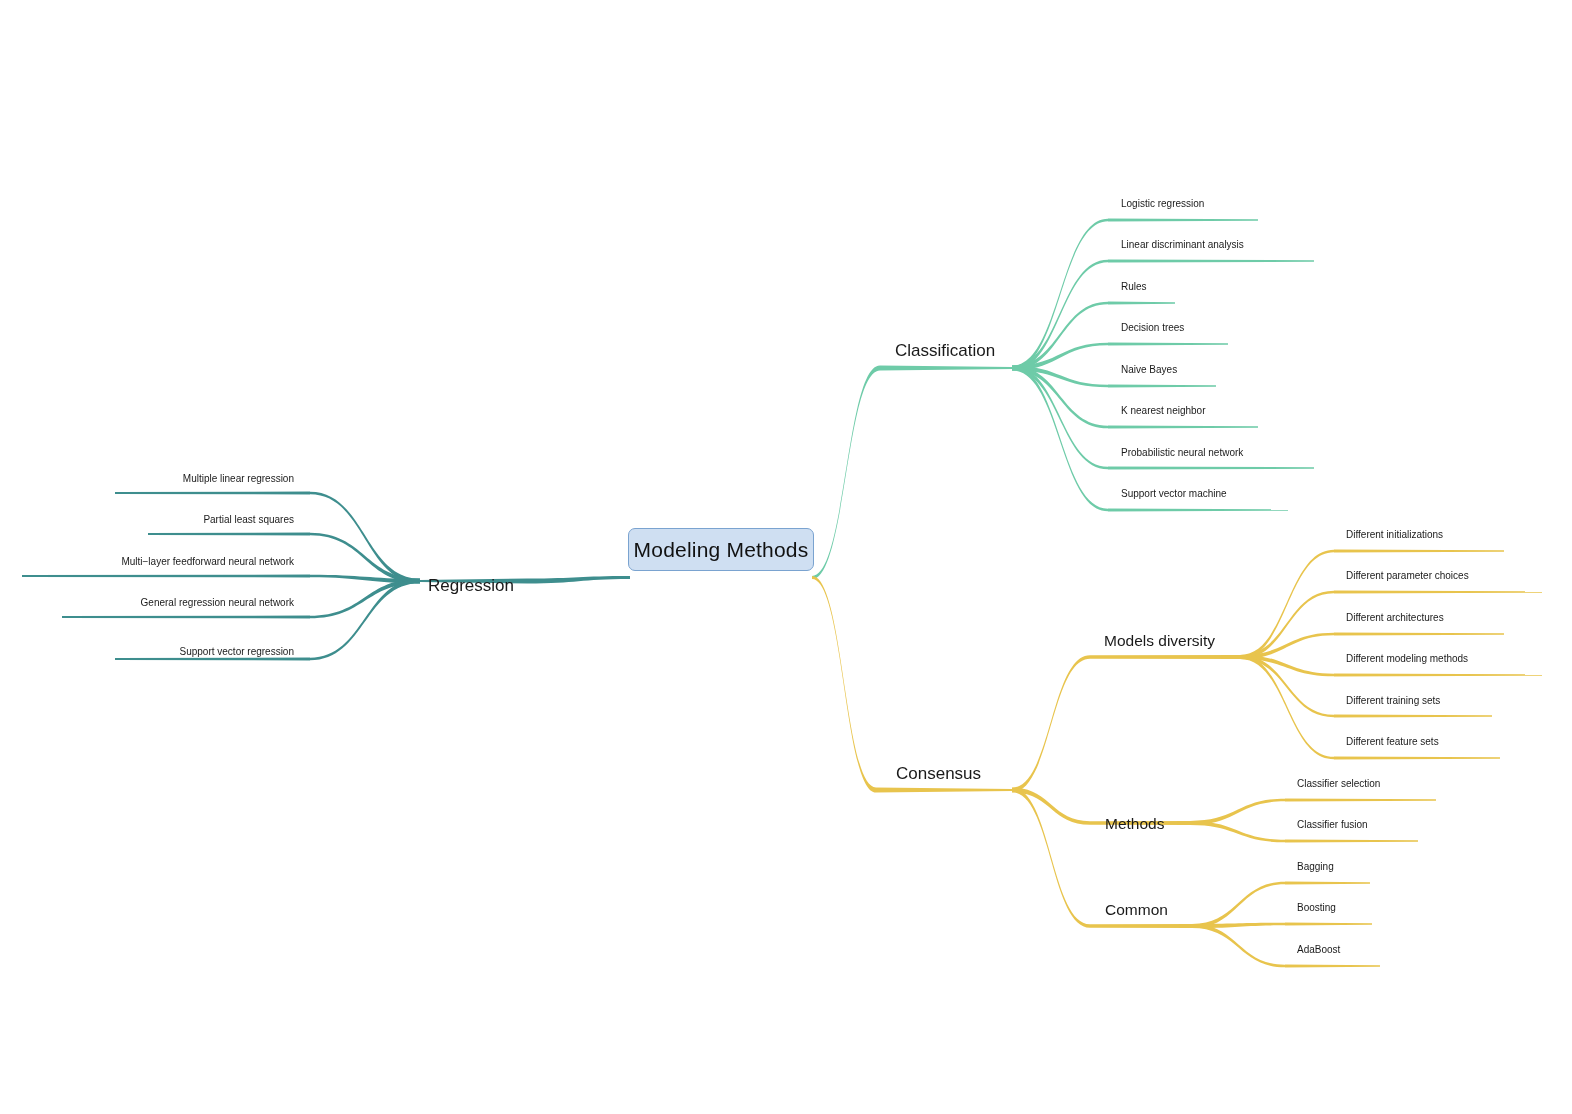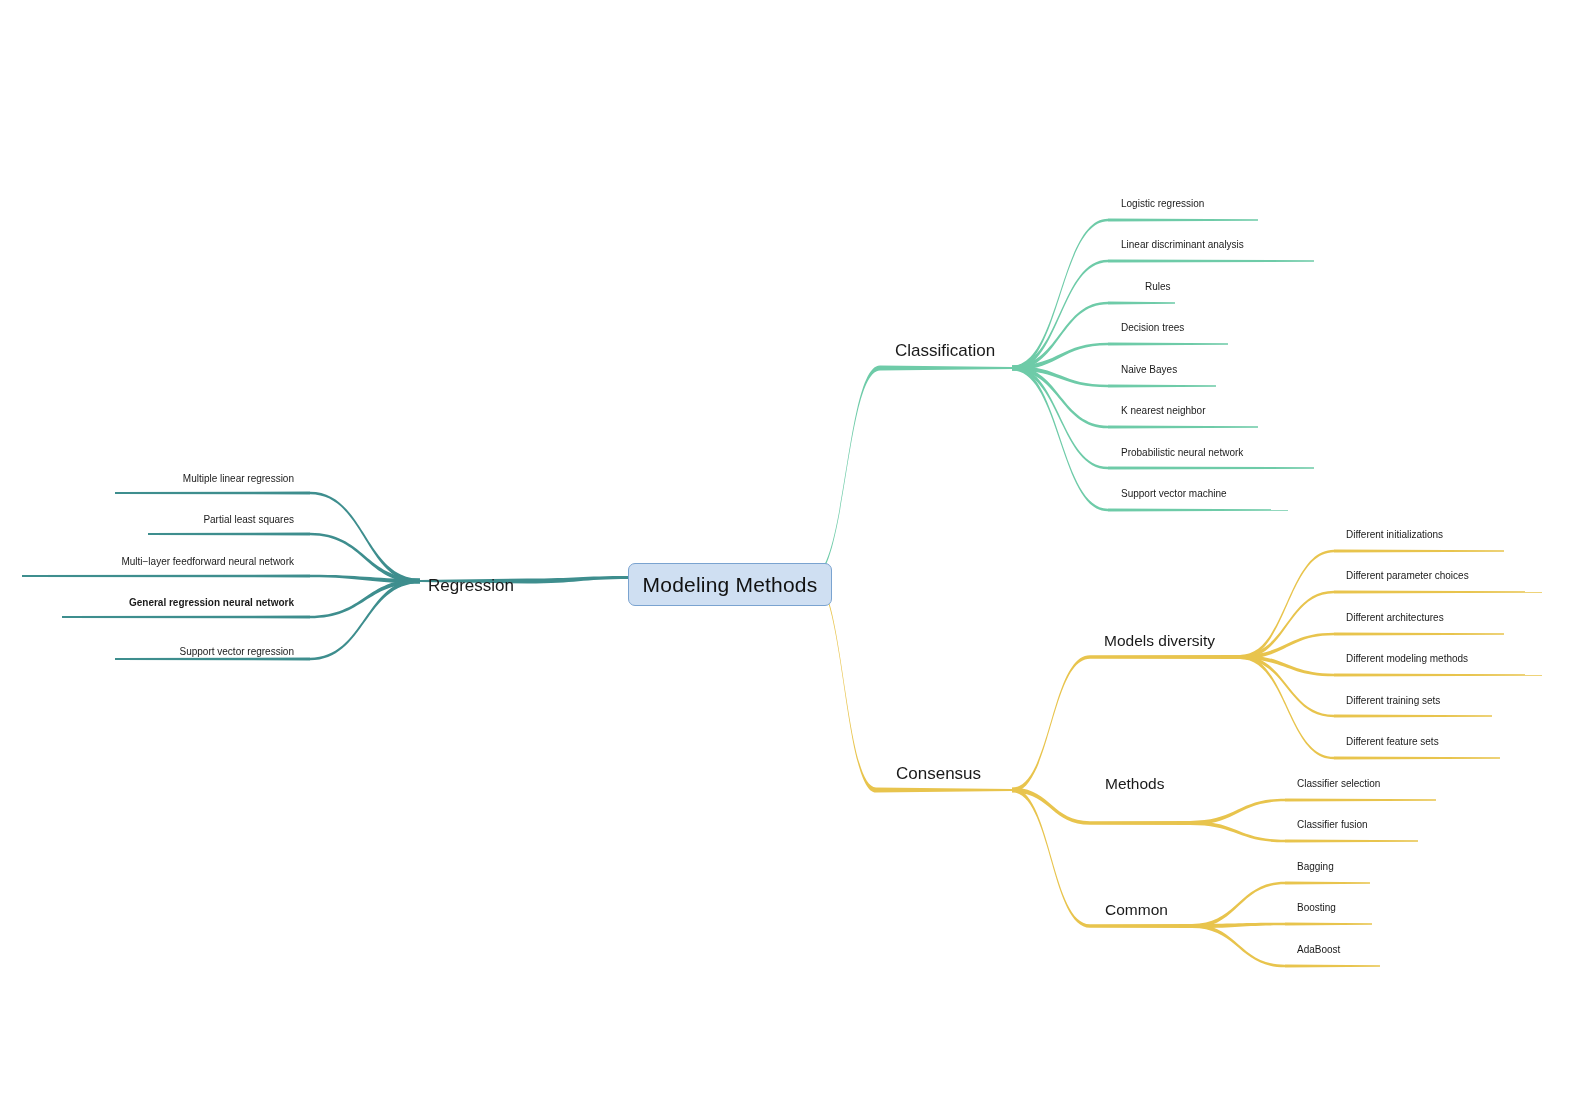--- a/index.html
+++ b/index.html
@@ -131,7 +131,7 @@
       <div class="node-label branch-label" style="left: 895px; top: 342px;">Classification</div>
       <div class="node-label leaf-label" style="left: 1121px; top: 199px;">Logistic regression</div>
       <div class="node-label leaf-label" style="left: 1121px; top: 240px;">Linear discriminant analysis</div>
-      <div class="node-label leaf-label" style="left: 1121px; top: 282px; margin-left: 24px;">Rules</div>
+      <div class="node-label leaf-label" style="left: 1121px; top: 282px;">Rules</div>
       <div class="node-label leaf-label" style="left: 1121px; top: 323px;">Decision trees</div>
       <div class="node-label leaf-label" style="left: 1121px; top: 365px;">Naive Bayes</div>
       <div class="node-label leaf-label" style="left: 1121px; top: 406px;">K nearest neighbor</div>

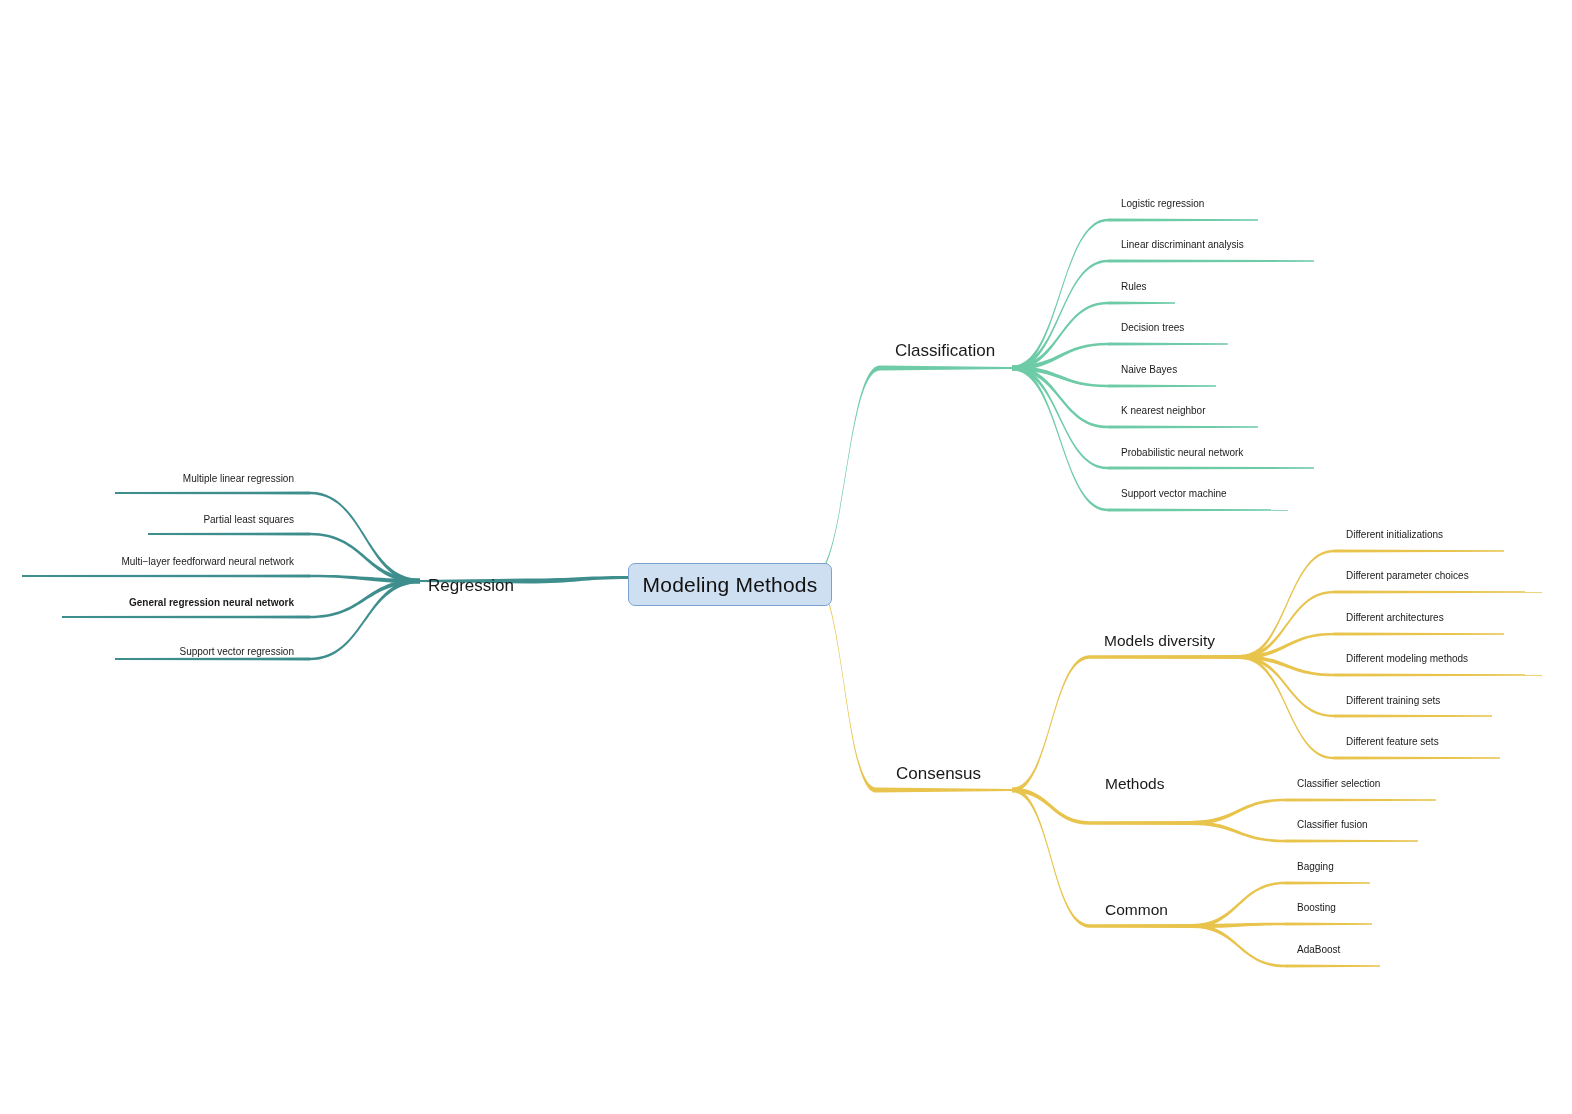--- a/index.html
+++ b/index.html
@@ -153,7 +153,7 @@
       <div class="node-label leaf-label" style="left: 1297px; top: 903px;">Boosting</div>
       <div class="node-label leaf-label" style="left: 1297px; top: 945px;">AdaBoost</div>
     </div>
-<div class="root-box" style="left: 628px; top: 563px; width: 204px; height: 43px; background: rgb(207, 223, 242); border-color: rgb(122, 163, 208);">
+<div class="root-box" style="left: 628px; top: 528px; width: 186px; height: 43px; background: rgb(207, 223, 242); border-color: rgb(122, 163, 208);">
       <span class="root-text">Modeling Methods</span>
     </div>
   </div>

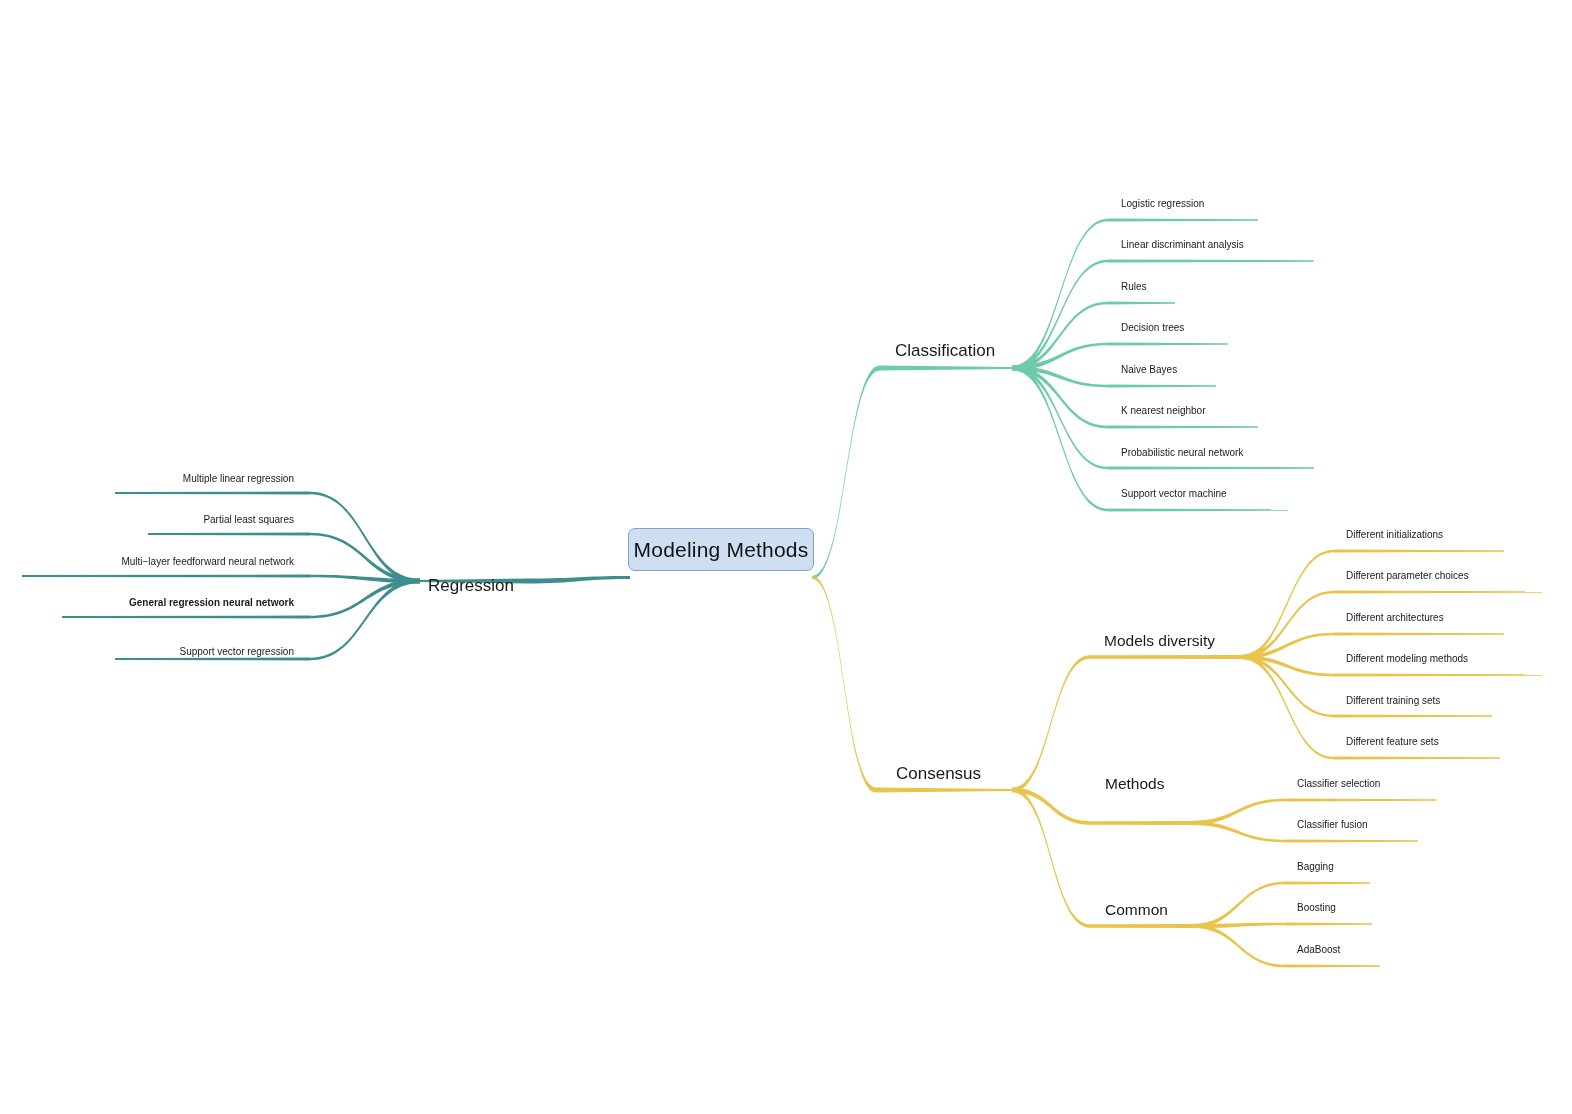--- a/index.html
+++ b/index.html
@@ -126,7 +126,7 @@
       <div class="node-label leaf-label" style="right: 1278px; text-align: right; top: 474px;">Multiple linear regression</div>
       <div class="node-label leaf-label" style="right: 1278px; text-align: right; top: 515px;">Partial least squares</div>
       <div class="node-label leaf-label" style="right: 1278px; text-align: left; top: 557px;">Multi−layer feedforward neural network</div>
-      <div class="node-label leaf-label" style="right: 1278px; text-align: center; top: 598px; font-weight: bold;">General regression neural network</div>
+      <div class="node-label leaf-label" style="right: 1278px; text-align: center; top: 598px;">General regression neural network</div>
       <div class="node-label leaf-label" style="right: 1278px; text-align: right; top: 640px; margin-top: 7px;">Support vector regression</div>
       <div class="node-label branch-label" style="left: 895px; top: 342px;">Classification</div>
       <div class="node-label leaf-label" style="left: 1121px; top: 199px;">Logistic regression</div>

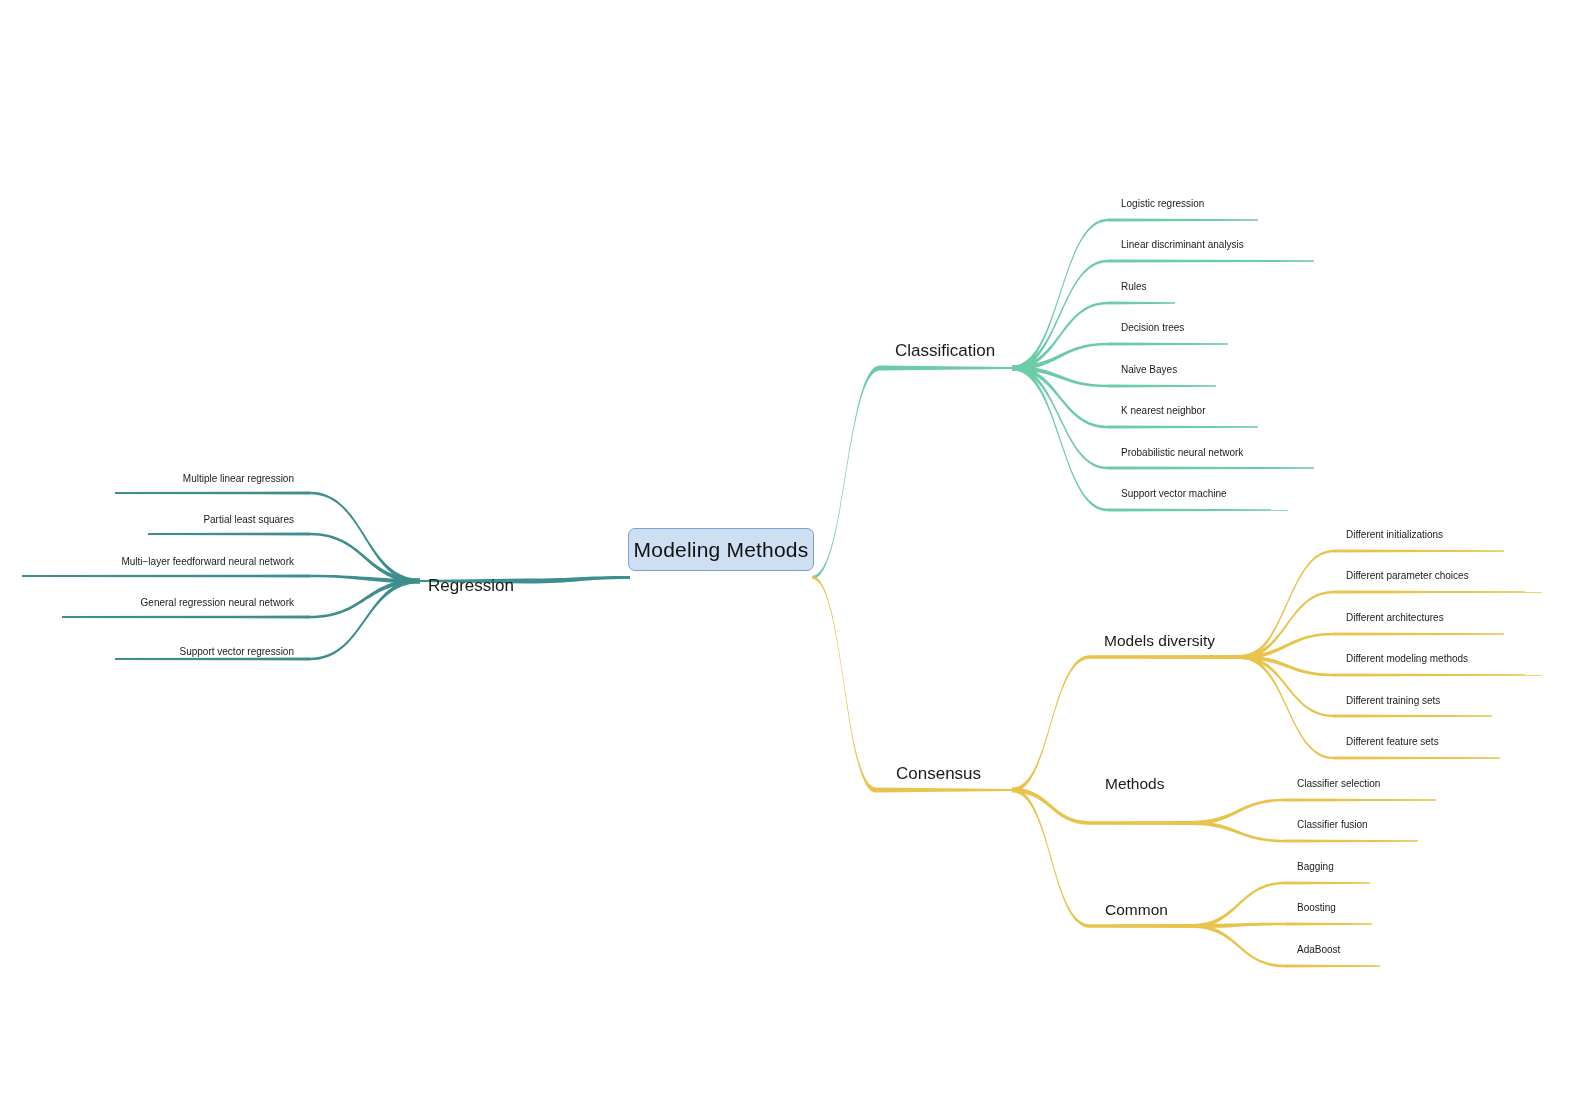--- a/index.html
+++ b/index.html
@@ -145,7 +145,7 @@
       <div class="node-label leaf-label" style="left: 1346px; top: 654px;">Different modeling methods</div>
       <div class="node-label leaf-label" style="left: 1346px; top: 696px;">Different training sets</div>
       <div class="node-label leaf-label" style="left: 1346px; top: 737px;">Different feature sets</div>
-      <div class="node-label sub-label" style="left: 1105px; top: 776px; text-align: right;">Methods</div>
+      <div class="node-label sub-label" style="left: 1105px; top: 816px; text-align: right;">Methods</div>
       <div class="node-label leaf-label" style="left: 1297px; top: 779px;">Classifier selection</div>
       <div class="node-label leaf-label" style="left: 1297px; top: 820px;">Classifier fusion</div>
       <div class="node-label sub-label" style="left: 1105px; top: 902px;">Common</div>

